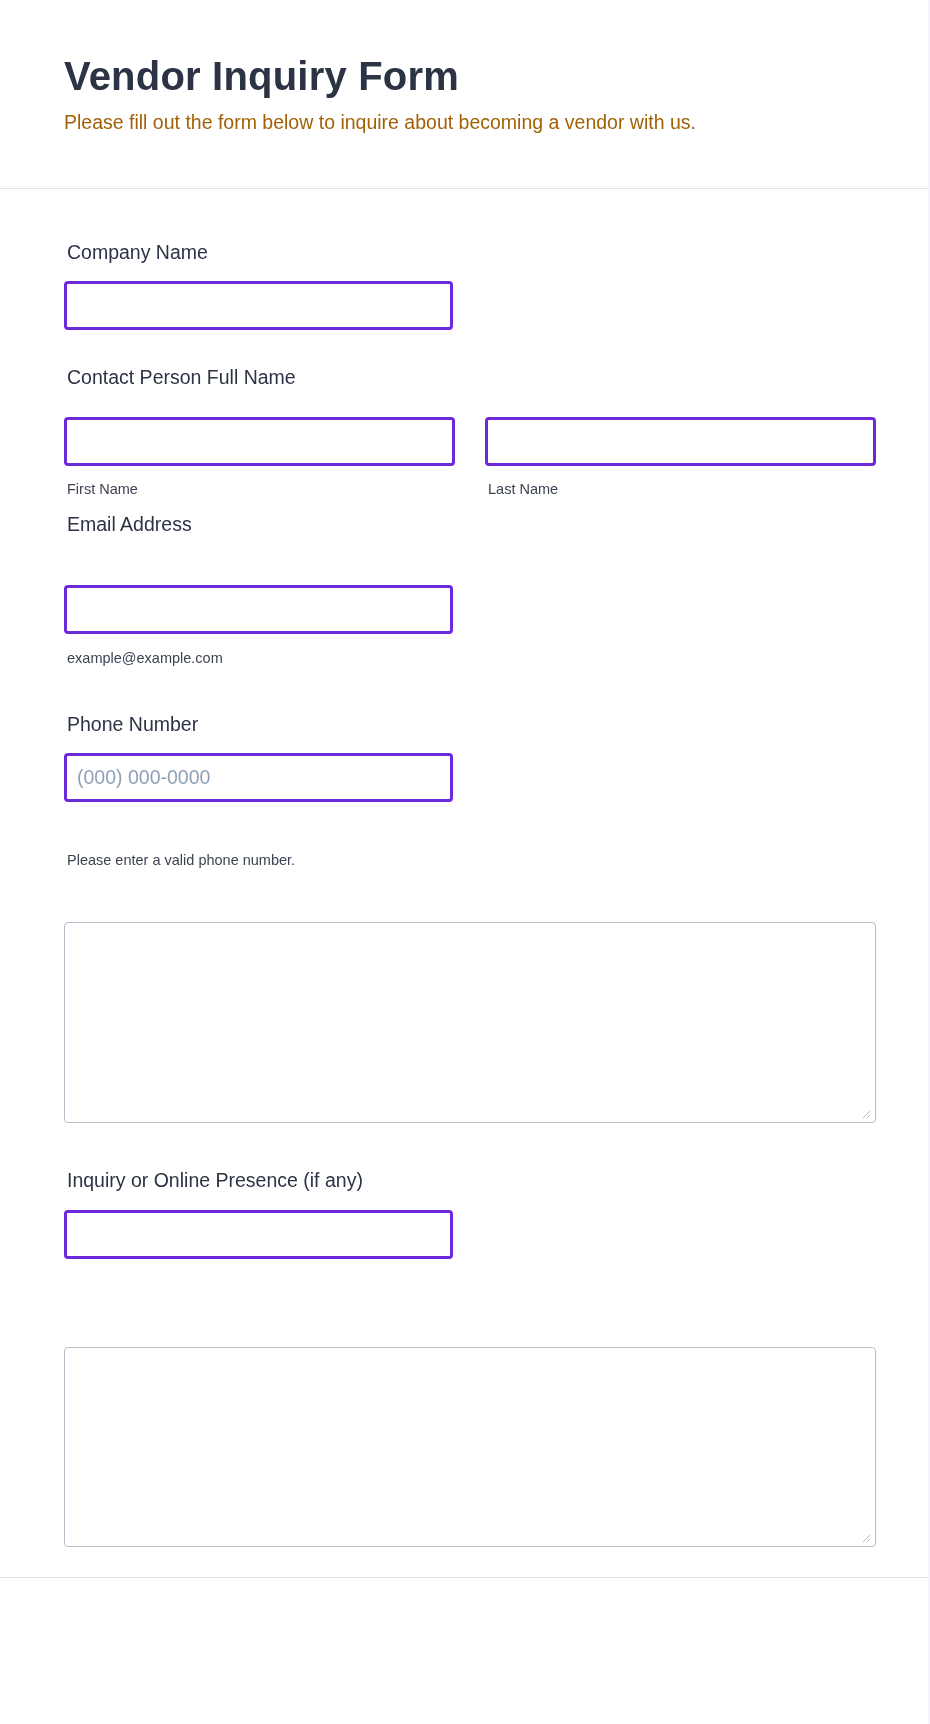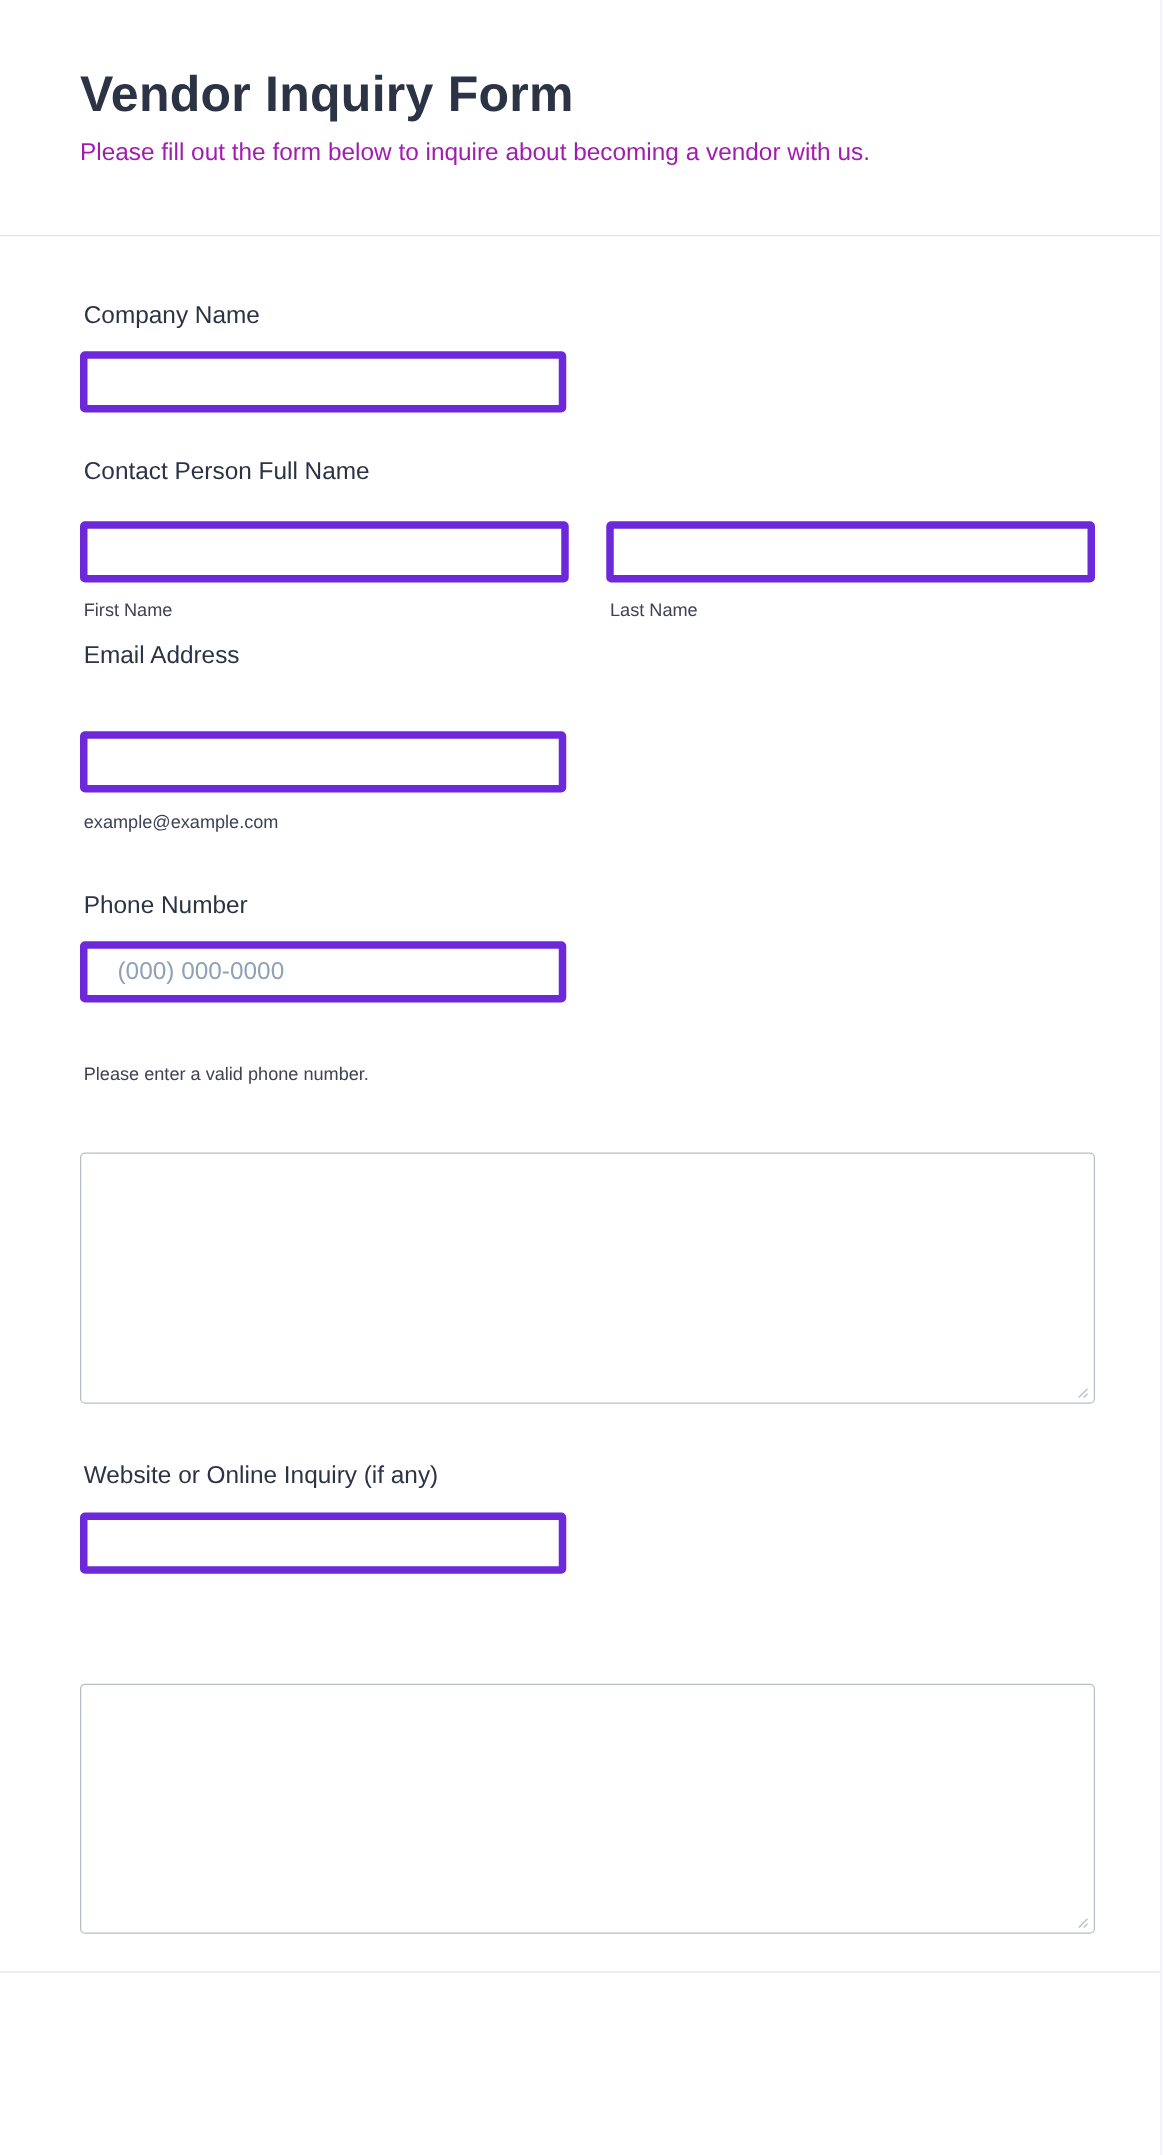--- a/index.html
+++ b/index.html
@@ -8,7 +8,7 @@
     .page { position: absolute; left: 0; top: 0; width: 930px; height: 1724px; background: #ffffff; border-right: 2px solid #f3f3fe; }
     .abs { position: absolute; }
     .title { left: 64px; top: 52px; font-size: 40px; font-weight: bold; color: #2c3345; line-height: 48px; white-space: nowrap; letter-spacing: 0.2px; }
-    .subtitle { left: 64px; top: 109px; font-size: 19.5px; color: #a21caf; line-height: 26px; white-space: nowrap; }
+    .subtitle { left: 64px; top: 109px; font-size: 19.5px; color: #a16207; line-height: 26px; white-space: nowrap; }
     .divider { left: 0; width: 928px; height: 1px; background: #dfe3ee; }
     .label { left: 67px; font-size: 19.5px; color: #2c3345; line-height: 24px; white-space: nowrap; }
     .sublabel { font-size: 14.5px; color: #3d4354; line-height: 18px; white-space: nowrap; }

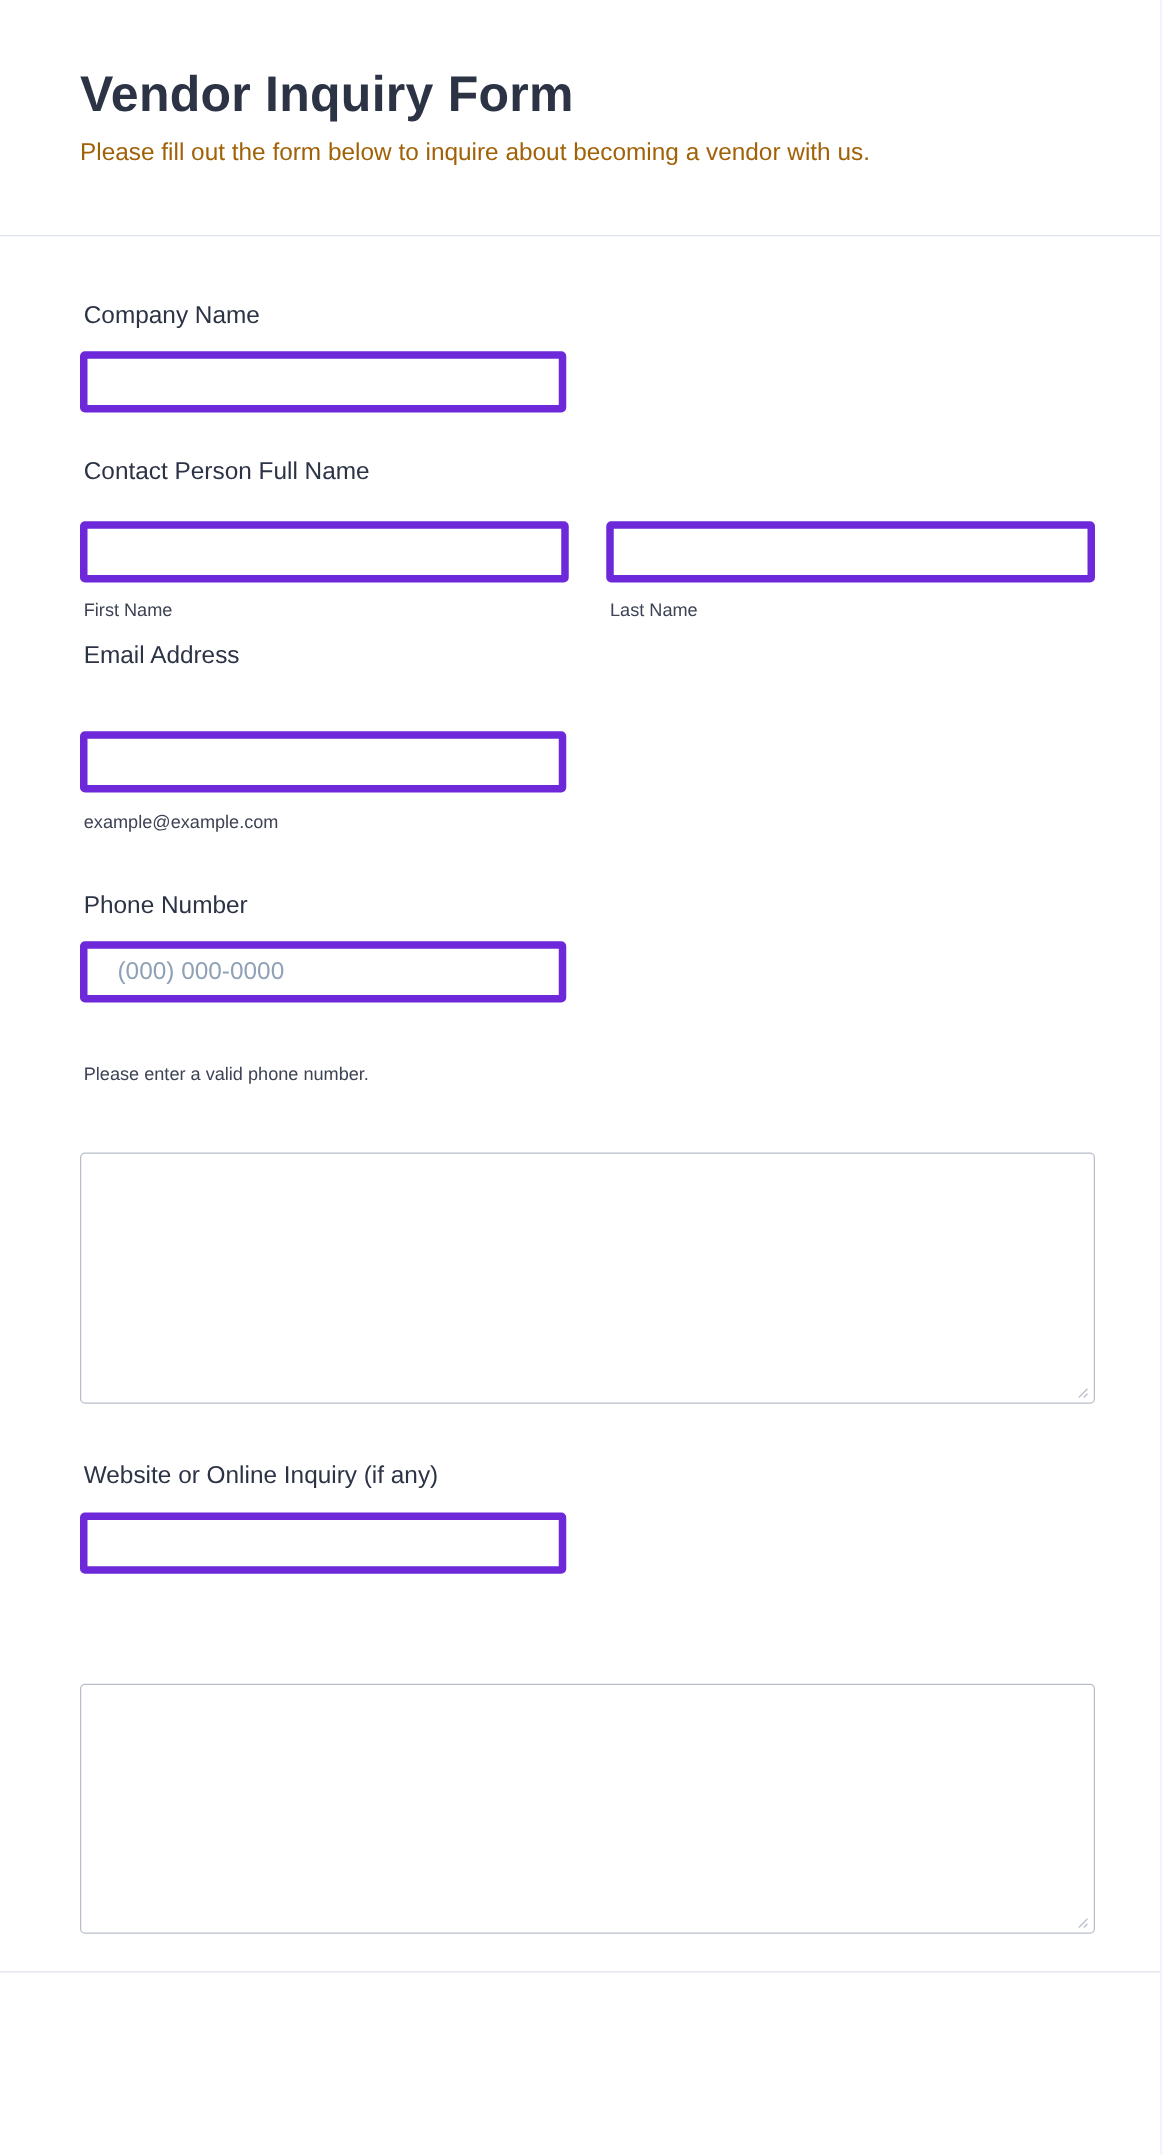--- a/index.html
+++ b/index.html
@@ -12,7 +12,7 @@
     .divider { left: 0; width: 928px; height: 1px; background: #dfe3ee; }
     .label { left: 67px; font-size: 19.5px; color: #2c3345; line-height: 24px; white-space: nowrap; }
     .sublabel { font-size: 14.5px; color: #3d4354; line-height: 18px; white-space: nowrap; }
-    .input { background: #ffffff; border: 6px solid #6d28d9; border-radius: 4px; height: 49px; font-family: "Liberation Sans", "DejaVu Sans", sans-serif; font-size: 19.5px; color: #2c3345; padding: 0 24px; outline: none; }
+    .input { background: #ffffff; border: 3px solid #6d28d9; border-radius: 4px; height: 49px; font-family: "Liberation Sans", "DejaVu Sans", sans-serif; font-size: 19.5px; color: #2c3345; padding: 0 10px; outline: none; }
     .input::placeholder { color: #8fa1b6; }
     .textarea { background: #ffffff; border: 1px solid #b8bdc9; border-radius: 4px; font-family: "Liberation Sans", "DejaVu Sans", sans-serif; font-size: 18px; color: #2c3345; padding: 10px 14px; outline: none; resize: none; }
     .resize-handle { width: 10px; height: 10px; }

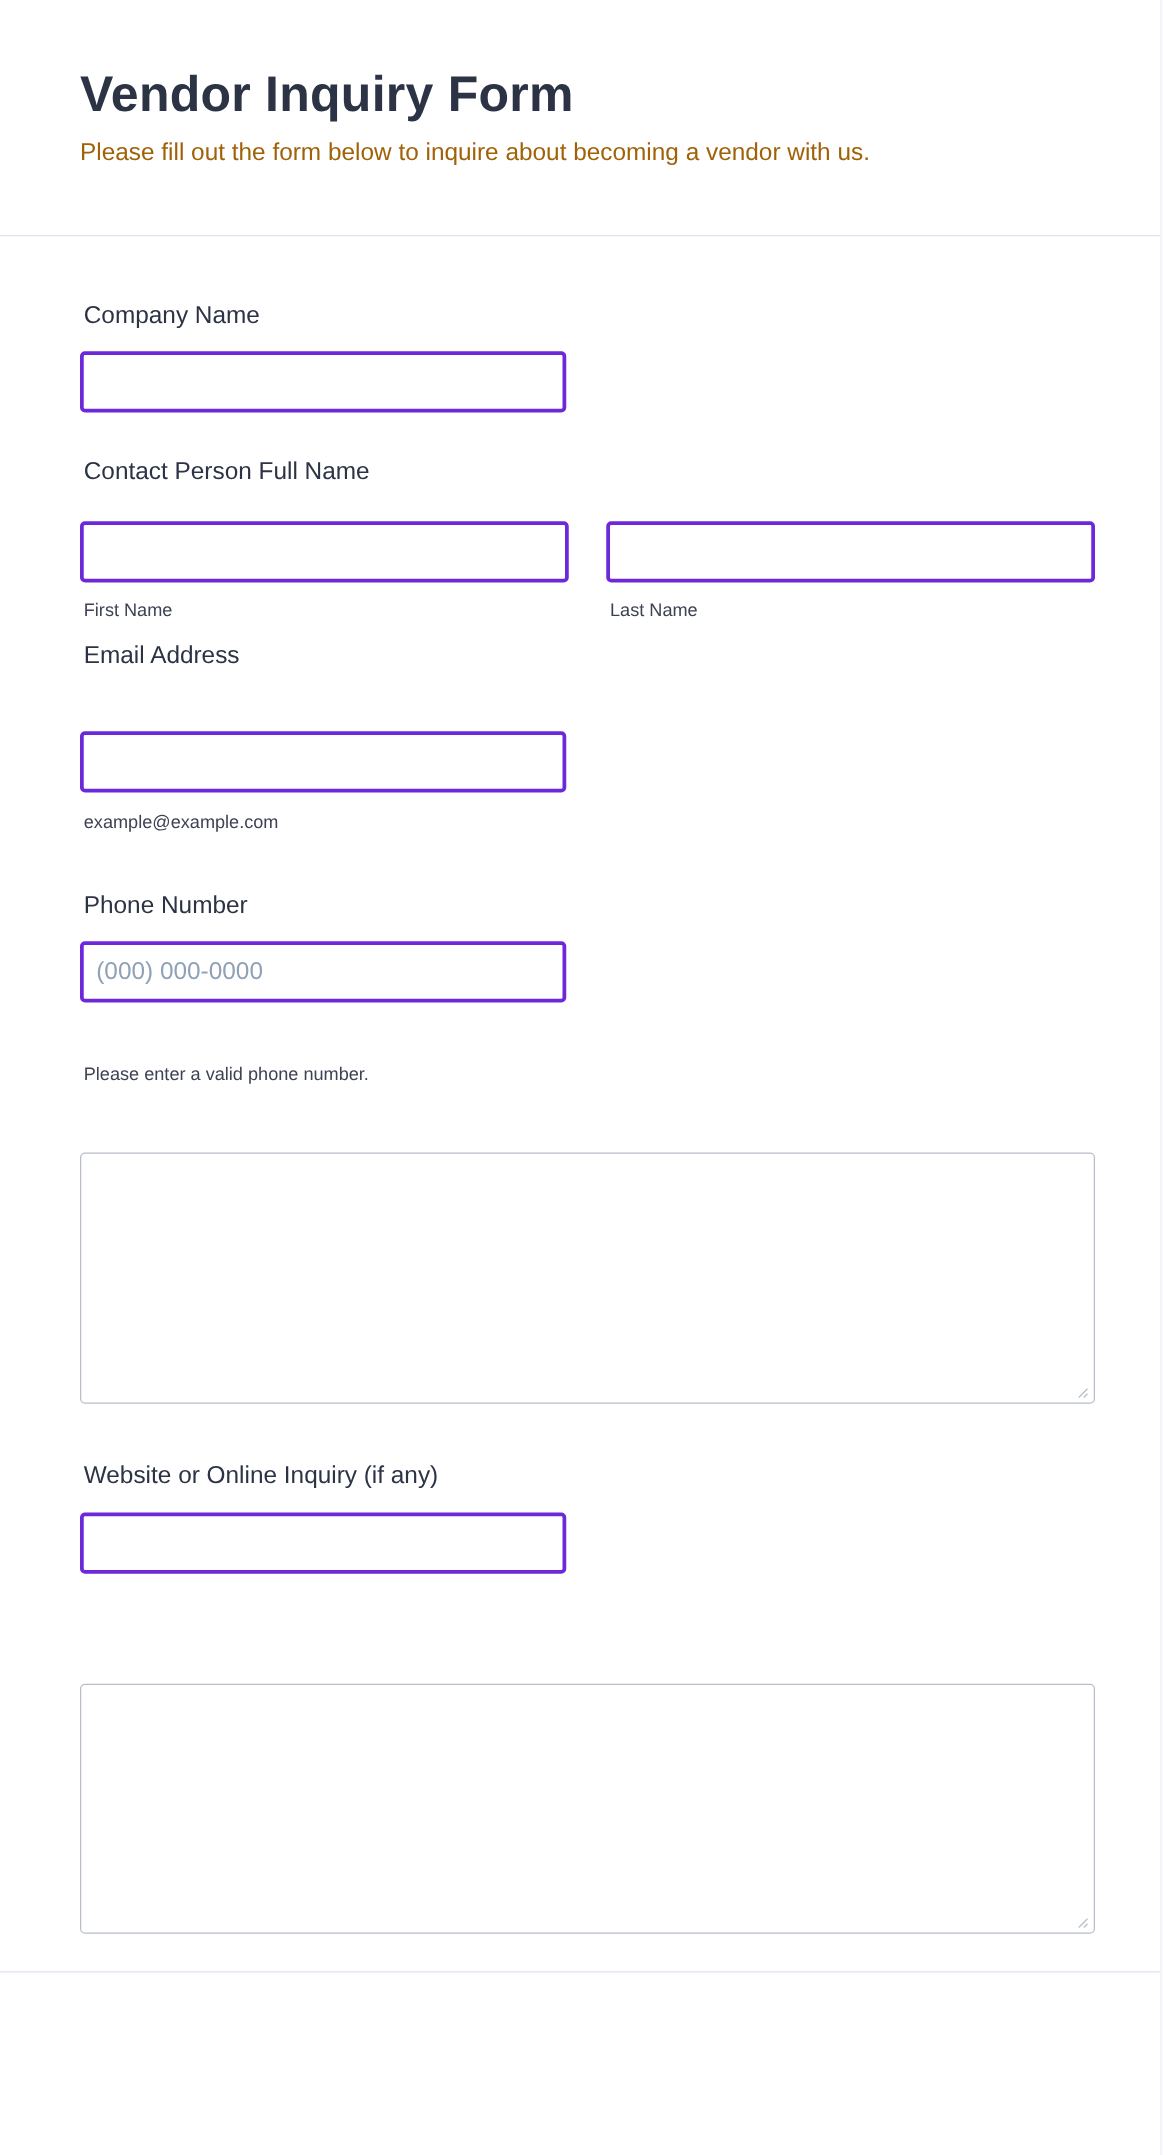--- a/index.html
+++ b/index.html
@@ -50,7 +50,7 @@
     <line x1="6" y1="9" x2="9" y2="6" stroke="#b8bdc9" stroke-width="1"></line>
   </svg>
 
-  <div class="abs label" style="top:1168px;">Website or Online Inquiry (if any)</div>
+  <div class="abs label" style="top:1168px;">Inquiry or Online Presence (if any)</div>
   <input class="abs input" style="left: 64px; top: 1210px; width: 389px;" type="text" value="">
 
   <textarea class="abs textarea" style="left: 64px; top: 1347px; width: 812px; height: 200px;"></textarea>

